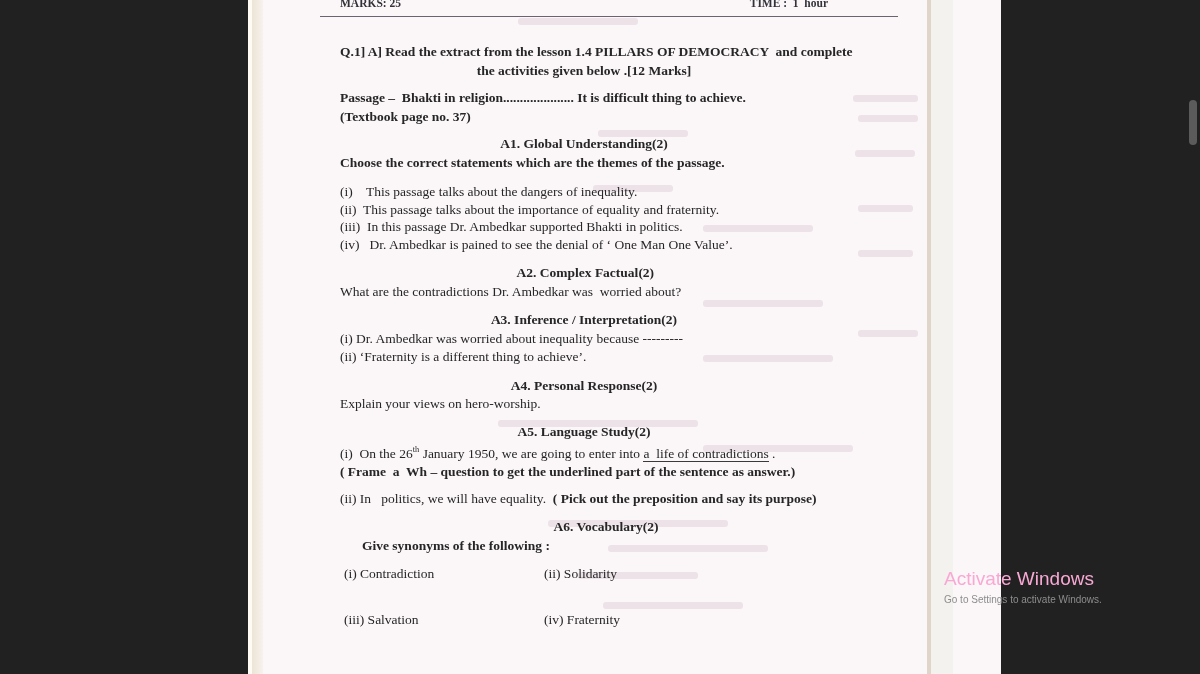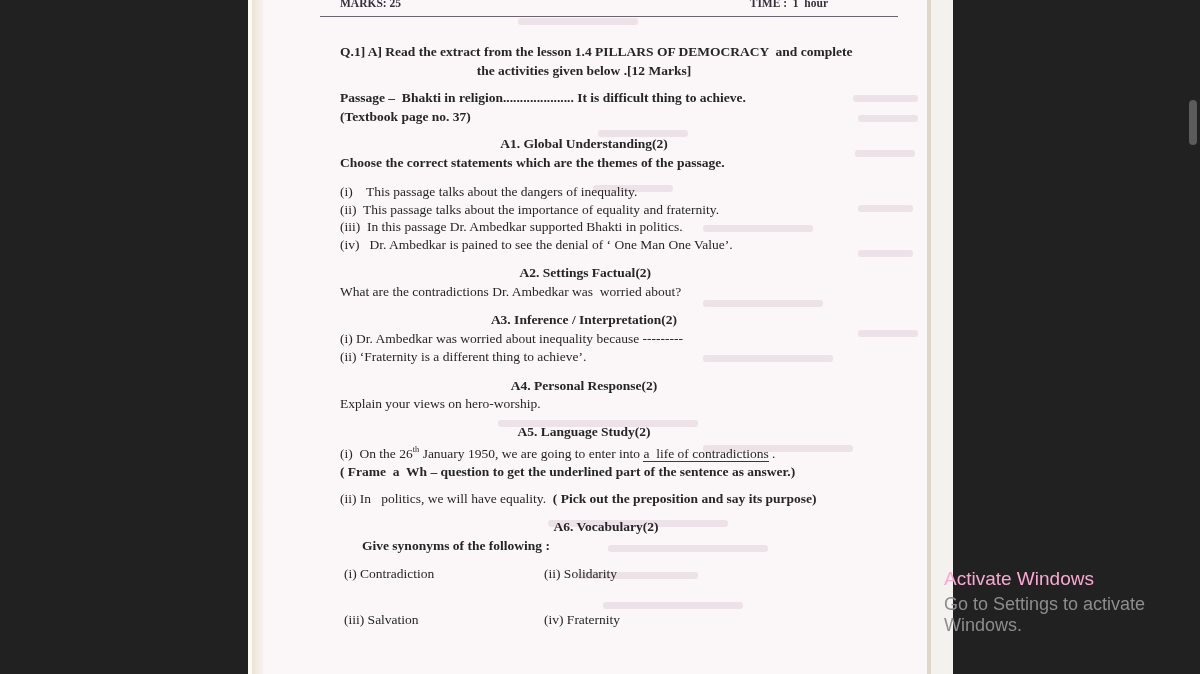--- a/index.html
+++ b/index.html
@@ -11,7 +11,7 @@
   
   .page{
     position:absolute;left:248px;top:0;width:705px;height:674px;
-    background:#fbf7f8;overflow:hidden;
+    background:#fbf7f8;overflow:hidden;padding-left:48px;
   }
   .page-left-white{position:absolute;left:0;top:0;width:4px;height:674px;background:#fdfbf3;}
   .page-left-band{position:absolute;left:4px;top:0;width:11px;height:674px;

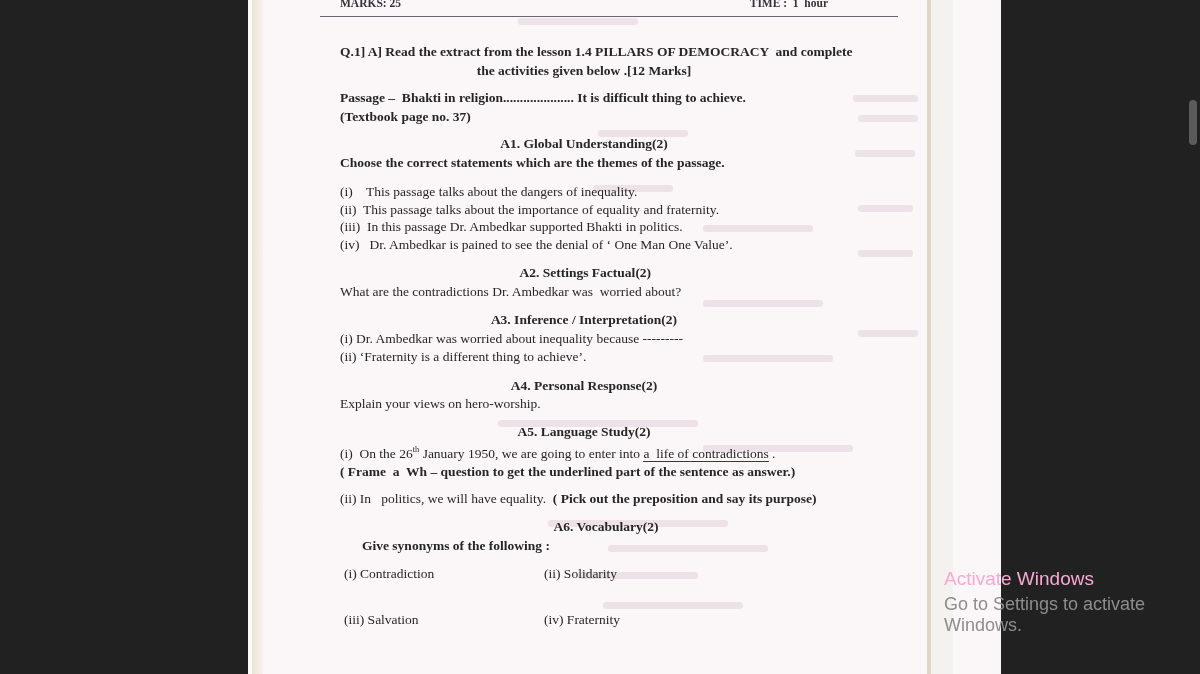--- a/index.html
+++ b/index.html
@@ -108,7 +108,7 @@
 
     <div style="margin-top:11px;">
       <div class="sec-row">
-        <span class="pre"> A2. Settings Factual</span>
+        <span class="pre"> A2. Complex Factual</span>
         <span class="pre">(2)</span>
       </div>
       <div class="pre">What are the contradictions Dr. Ambedkar was  worried about?</div>

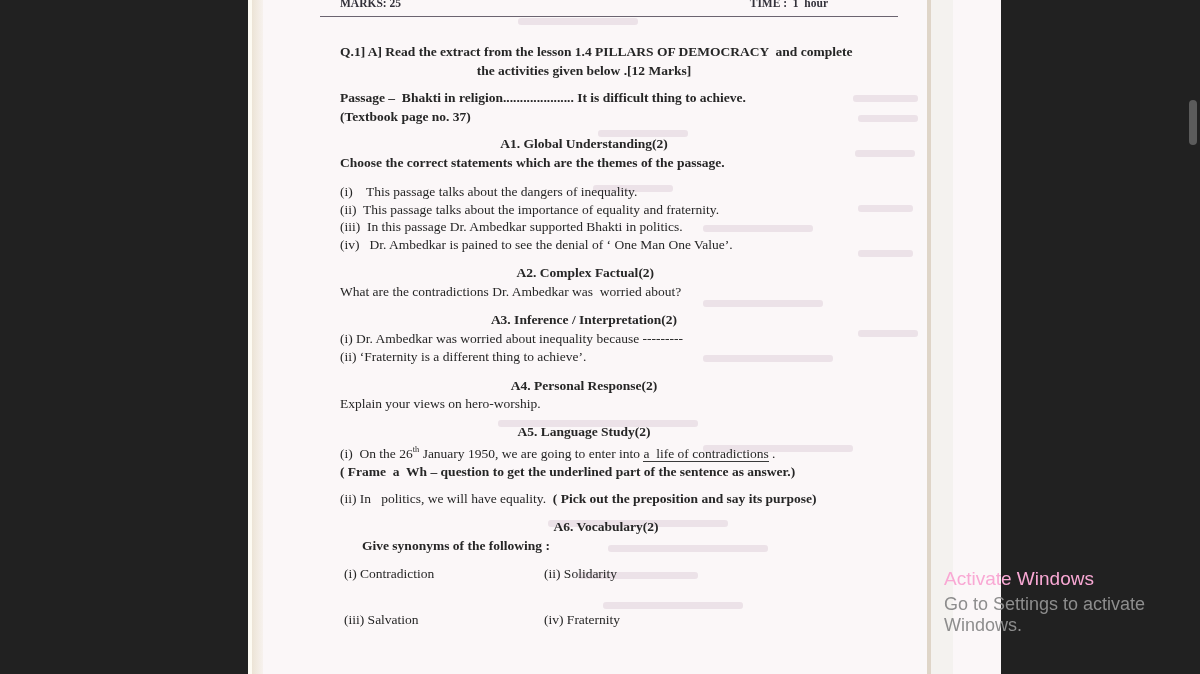--- a/index.html
+++ b/index.html
@@ -41,7 +41,7 @@
     border-radius:4px;background:#5b5b5b;}
   .activate{position:absolute;left:944px;top:568px;font-family:"Liberation Sans","DejaVu Sans",sans-serif;}
   .activate-title{font-size:19px;color:#f9a8d4;font-weight:400;}
-  .activate-sub{font-size:18px;color:#8d8d8d;margin-top:4px;}
+  .activate-sub{font-size:10px;color:#8d8d8d;margin-top:4px;}
 </style>
 </head>
 <body>

